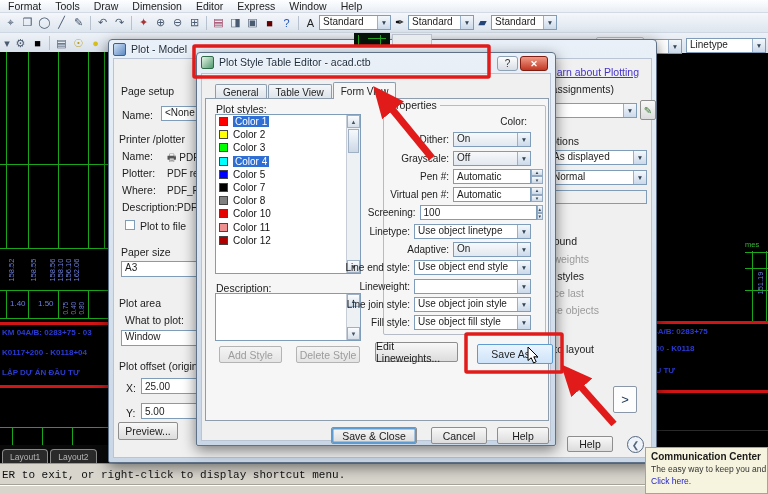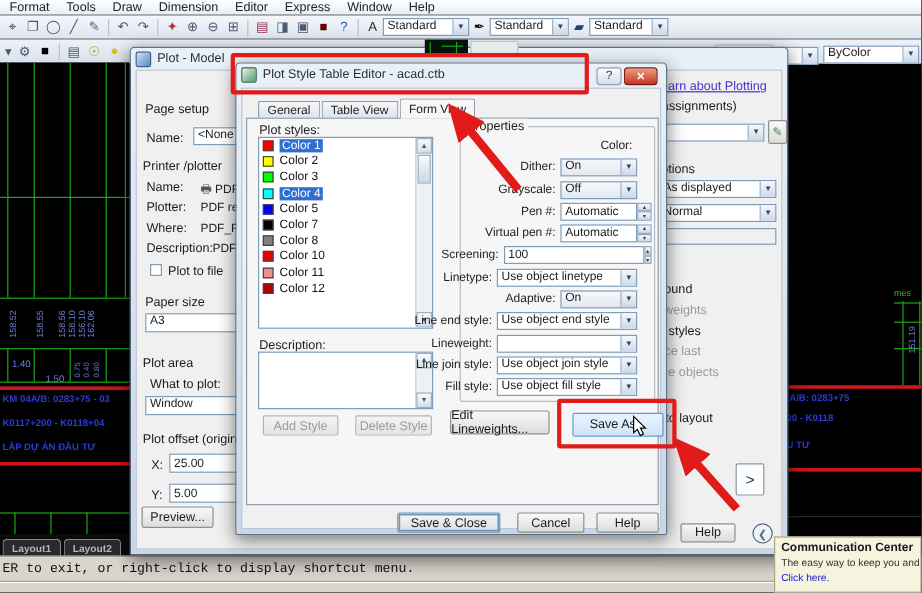--- a/index.html
+++ b/index.html
@@ -204,7 +204,7 @@
       <span class="arr">▼</span>
   </div>
   <div class="combo" style="position:absolute;left:686px;top:38px;width:80px;">
-    <span>ByColor</span>
+    <span>Linetype</span>
       <span class="arr">▼</span>
   </div>
 

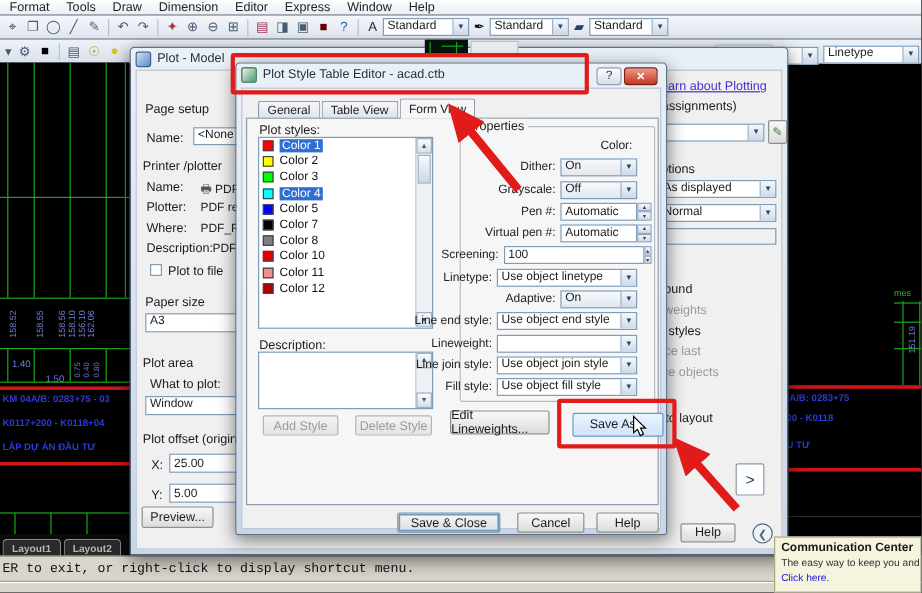--- a/index.html
+++ b/index.html
@@ -98,7 +98,7 @@
   .prow.sprow{padding-right:0;}
   .prow .plabel{margin-right:4px;font-size:10px;color:#222;white-space:nowrap;}
   .prow .combo,.prow .field{flex:0 0 auto;}
-  .wC{width:117px;} .nC{width:64px;} .cC{width:112px;}
+  .wC{width:117px;} .nC{width:78px;} .cC{width:112px;}
   .swatchB{width:9px;height:9px;background:#000;border:1px solid #555;margin-right:4px;flex:0 0 auto;}
   .shadecombo{background:linear-gradient(#f7f9fb,#e2e8f0);}
   

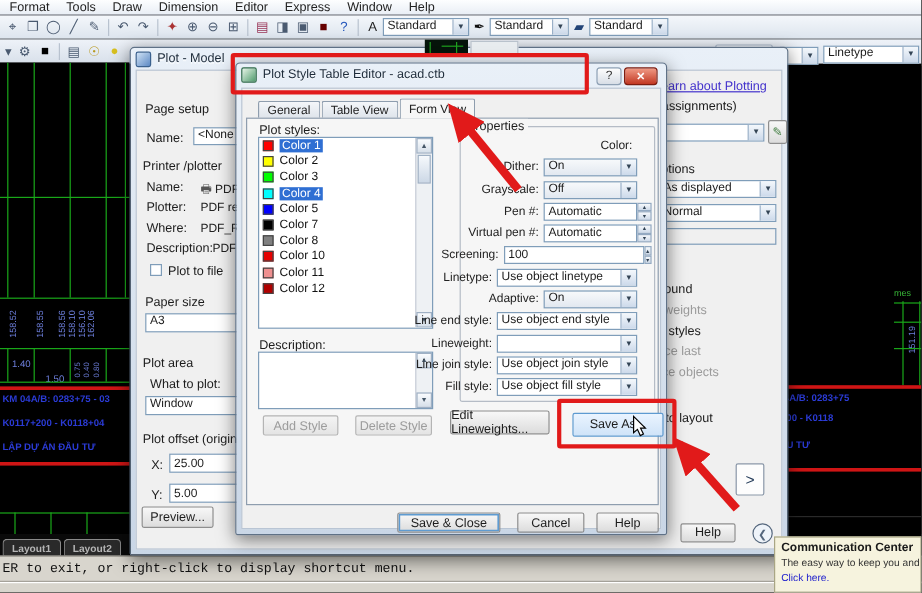--- a/index.html
+++ b/index.html
@@ -121,7 +121,7 @@
   #trioL span:nth-of-type(2){left:60px;top:246px;}
   #trioL span:nth-of-type(3){left:68px;top:246px;}
   #rowL span:nth-of-type(1){left:10px;top:247px;}
-  #rowL span:nth-of-type(2){left:38px;top:247px;margin-top:12px;}
+  #rowL span:nth-of-type(2){left:38px;top:247px;}
   #txtL span:nth-of-type(1){left:2px;top:276px;}
   #txtL span:nth-of-type(2){left:2px;top:296px;}
   #txtL span:nth-of-type(3){left:2px;top:316px;}

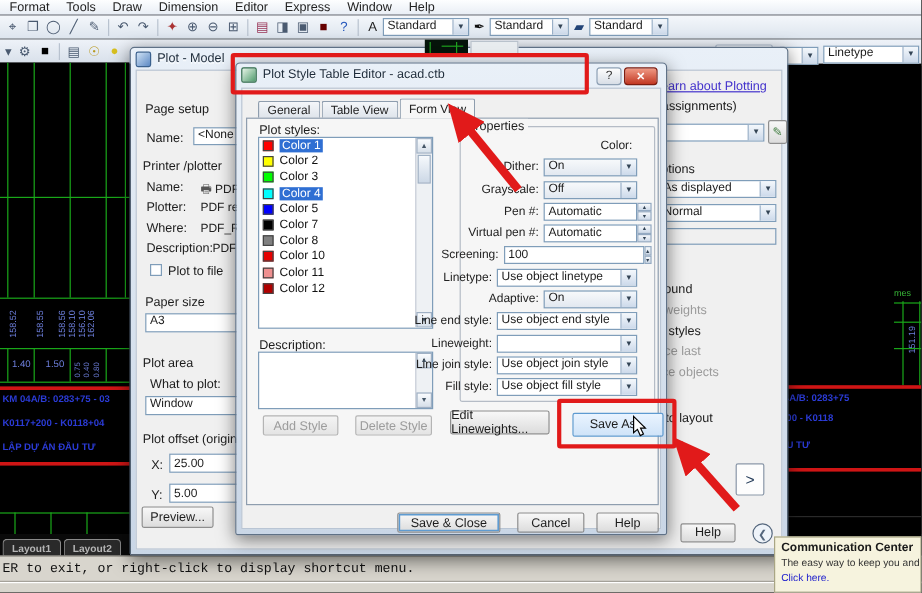--- a/index.html
+++ b/index.html
@@ -41,7 +41,7 @@
   .cmdgroove{position:absolute;left:0;top:20px;width:768px;height:2px;border-top:1px solid #a5a29a;border-bottom:1px solid #fff;}
   .laytabs{position:absolute;left:0;top:445px;width:108px;height:18px;background:#0a0a0a;display:flex;align-items:flex-end;gap:2px;padding:0 2px;}
   .laytab{height:14px;padding:0 7px;border:1px solid #8a8a8a;border-bottom:none;border-radius:4px 4px 0 0;
-    color:#b5b5b5;font-size:8.5px;display:flex;align-items:center;background:#2a2a2a;font-weight:bold;}
+    color:#b5b5b5;font-size:8.5px;display:flex;align-items:center;background:#2a2a2a;}
   .commcenter{position:absolute;left:645px;top:447px;width:123px;height:47px;background:#f6f3de;border:1px solid #a9a684;
     padding:3px 5px;overflow:hidden;z-index:40;}
   .commcenter .t{font-weight:bold;font-size:10px;color:#1a1a1a;white-space:nowrap;}

